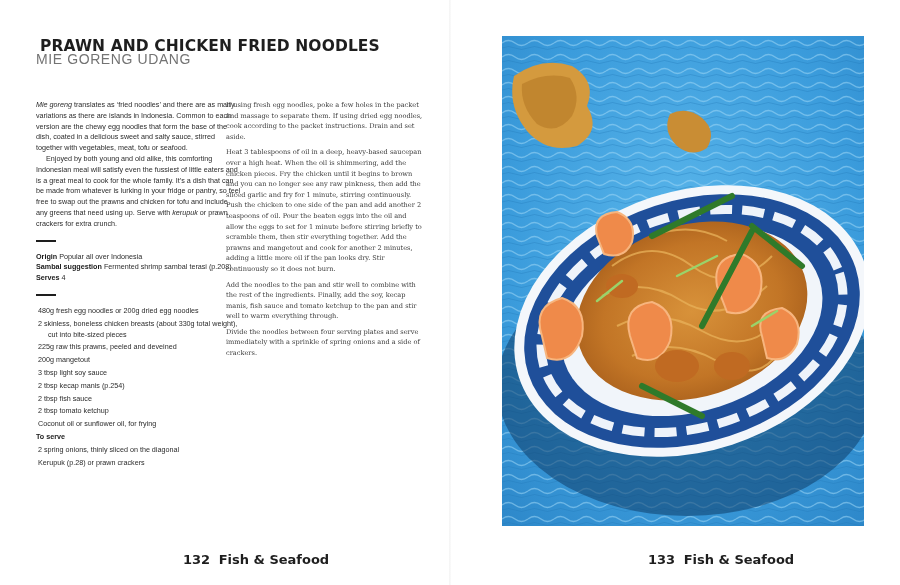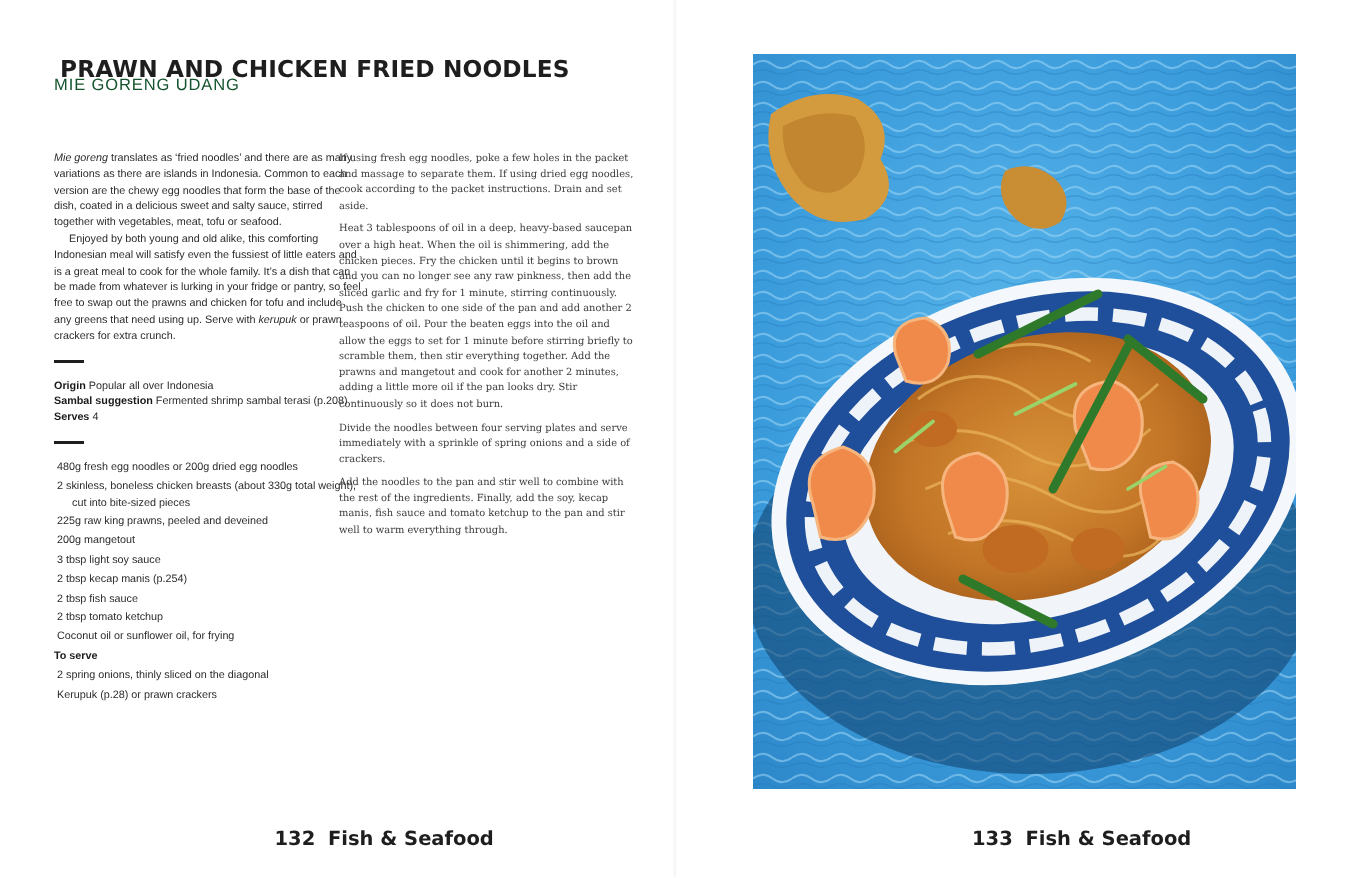--- a/index.html
+++ b/index.html
@@ -18,8 +18,8 @@
     }
     .subtitle {
       position: absolute; left: 36px; top: 51px; margin: 0;
-      font-family: "Liberation Sans", sans-serif; font-weight: 400; font-size: 11px;
-      letter-spacing: 0.6px; color: #14532d; white-space: nowrap;
+      font-family: "Liberation Sans", sans-serif; font-weight: 400; font-size: 14px;
+      letter-spacing: 0.6px; color: #737373; white-space: nowrap;
     }
     .col-left {
       position: absolute; left: 36px; top: 100px; width: 205px;

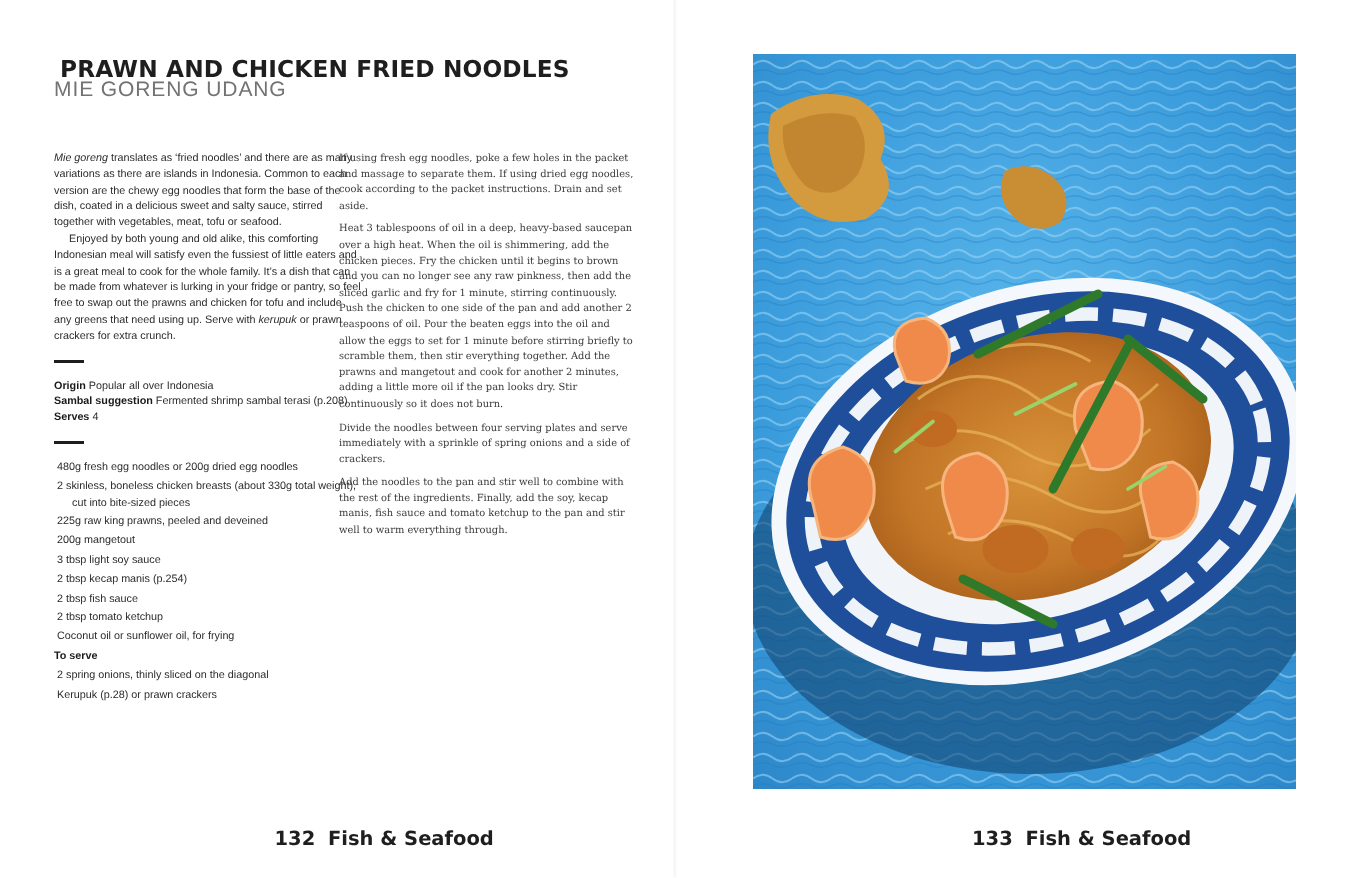--- a/index.html
+++ b/index.html
@@ -103,8 +103,8 @@
 <div class="col-mid">
   <p>If using fresh egg noodles, poke a few holes in the packet and massage to separate them. If using dried egg noodles, cook according to the packet instructions. Drain and set aside.</p>
   <p>Heat 3 tablespoons of oil in a deep, heavy-based saucepan over a high heat. When the oil is shimmering, add the chicken pieces. Fry the chicken until it begins to brown and you can no longer see any raw pinkness, then add the sliced garlic and fry for 1 minute, stirring continuously. Push the chicken to one side of the pan and add another 2 teaspoons of oil. Pour the beaten eggs into the oil and allow the eggs to set for 1 minute before stirring briefly to scramble them, then stir everything together. Add the prawns and mangetout and cook for another 2 minutes, adding a little more oil if the pan looks dry. Stir continuously so it does not burn.</p>
+  <p>Add the noodles to the pan and stir well to combine with the rest of the ingredients. Finally, add the soy, kecap manis, fish sauce and tomato ketchup to the pan and stir well to warm everything through.</p>
   <p>Divide the noodles between four serving plates and serve immediately with a sprinkle of spring onions and a side of crackers.</p>
-  <p>Add the noodles to the pan and stir well to combine with the rest of the ingredients. Finally, add the soy, kecap manis, fish sauce and tomato ketchup to the pan and stir well to warm everything through.</p>
 </div>
 
 <div class="folio folio-left">

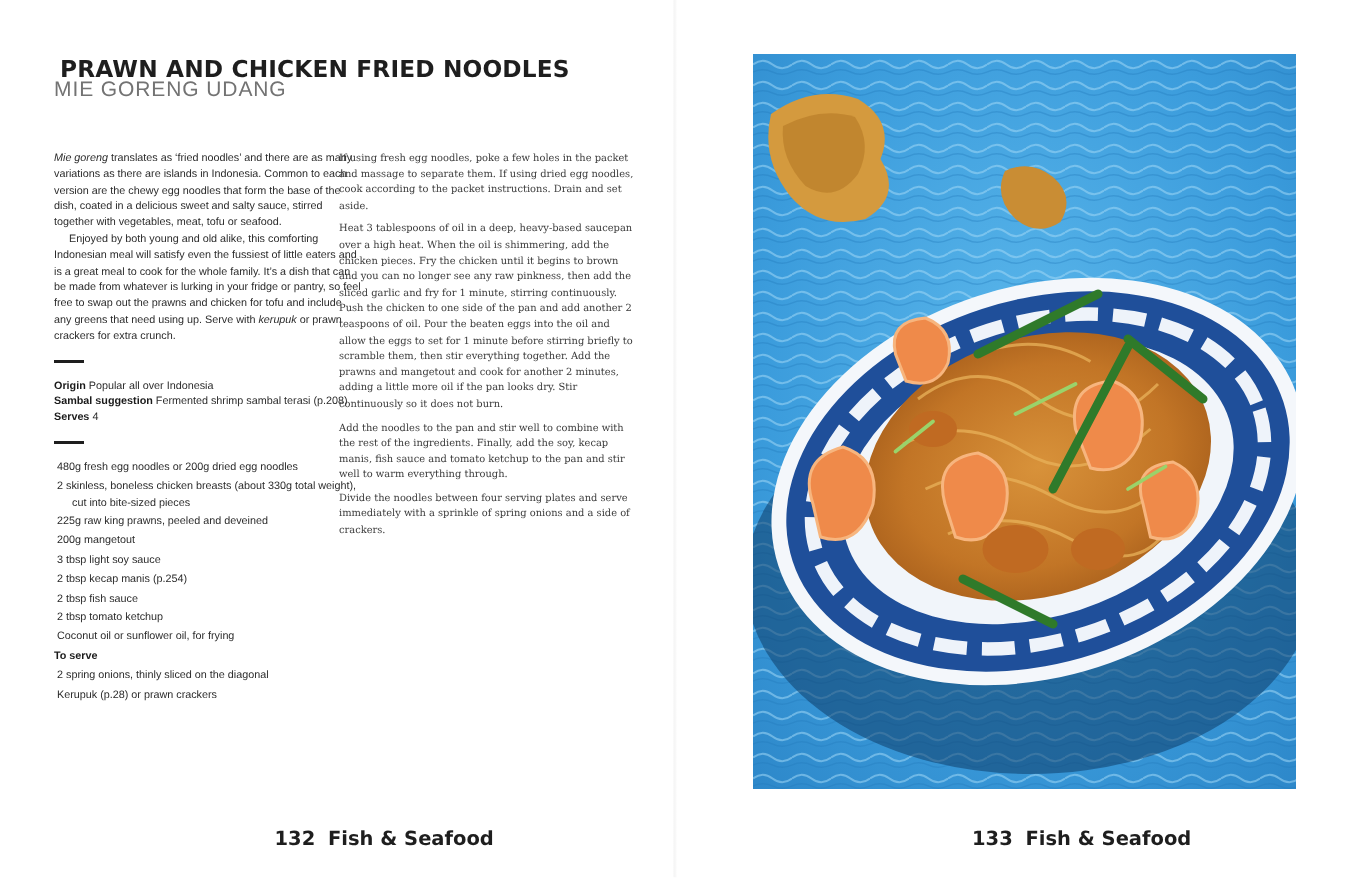--- a/index.html
+++ b/index.html
@@ -84,7 +84,7 @@
   <ul class="ing-list">
     <li class="hang">480g fresh egg noodles or 200g dried egg noodles</li>
     <li class="hang">2 skinless, boneless chicken breasts (about 330g total weight), cut into bite-sized pieces</li>
-    <li class="hang">225g raw king prawns, peeled and deveined</li>
+    <li class="hang">225g raw this prawns, peeled and deveined</li>
     <li class="hang">200g mangetout</li>
     <li class="hang">3 tbsp light soy sauce</li>
     <li class="hang">2 tbsp kecap manis (p.254)</li>

